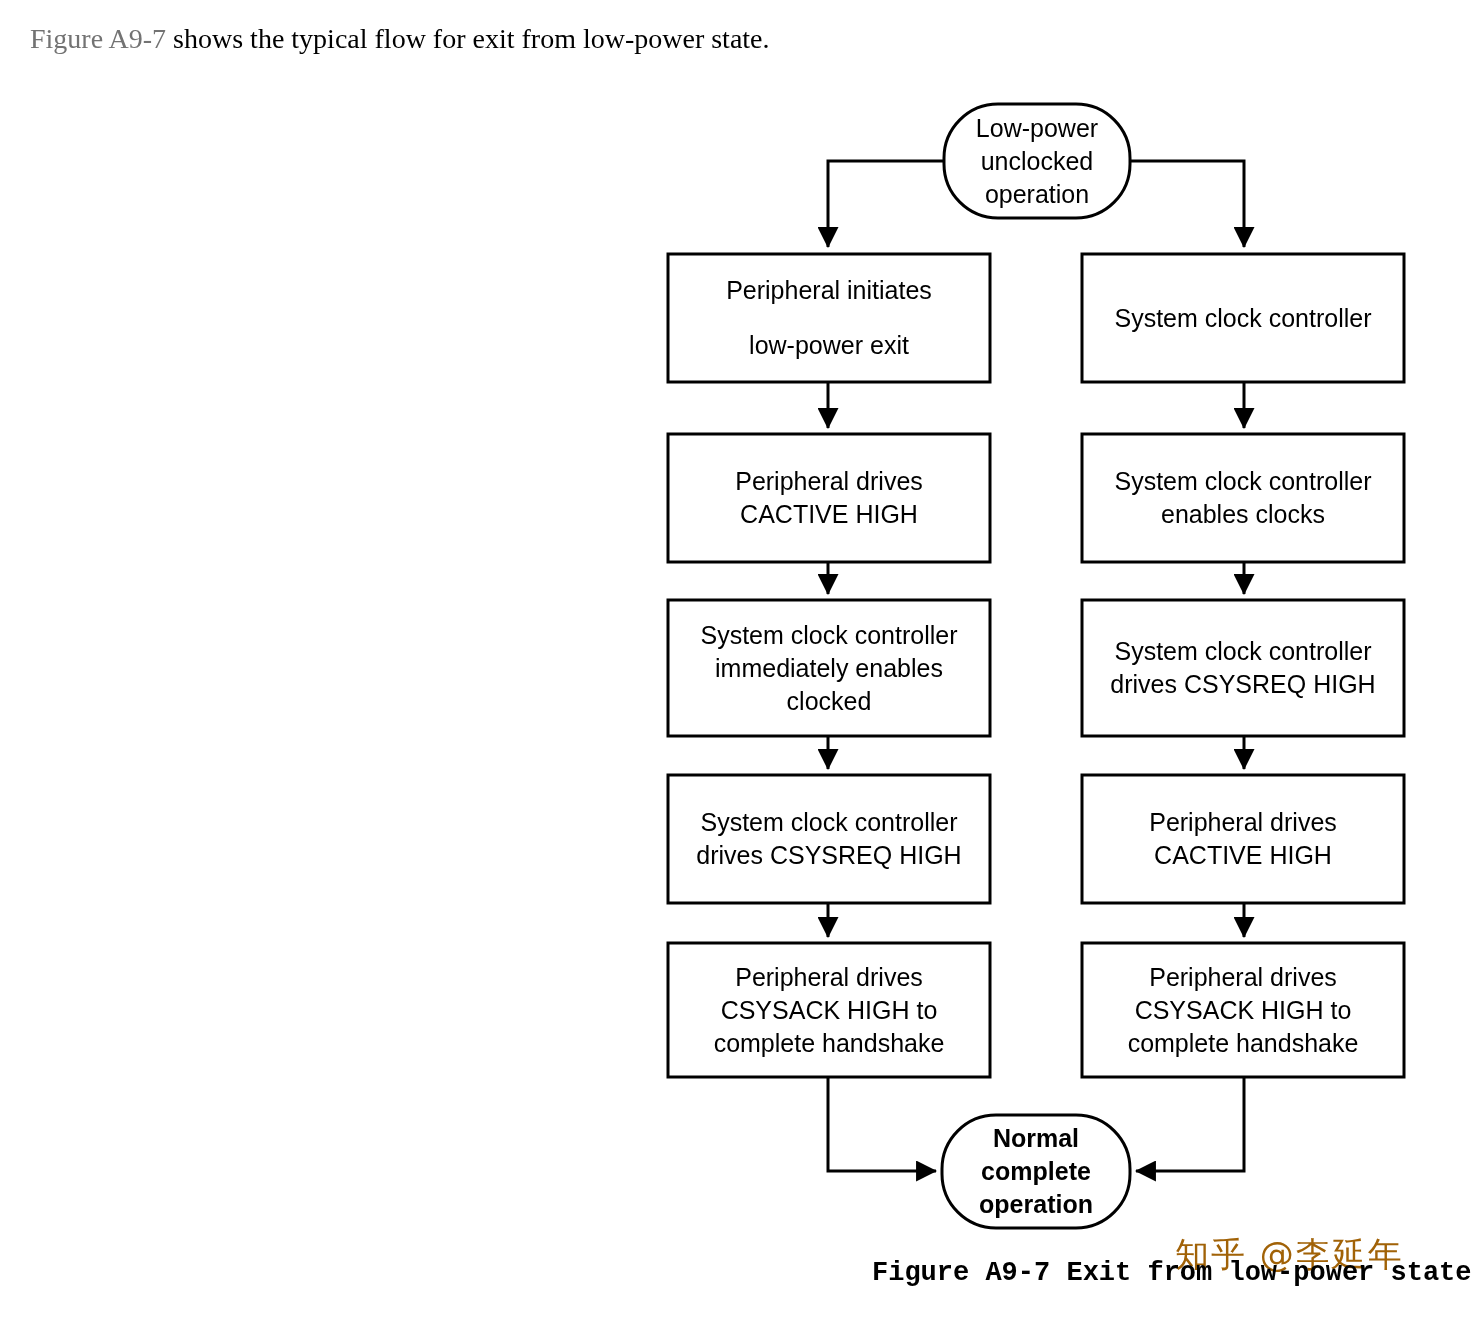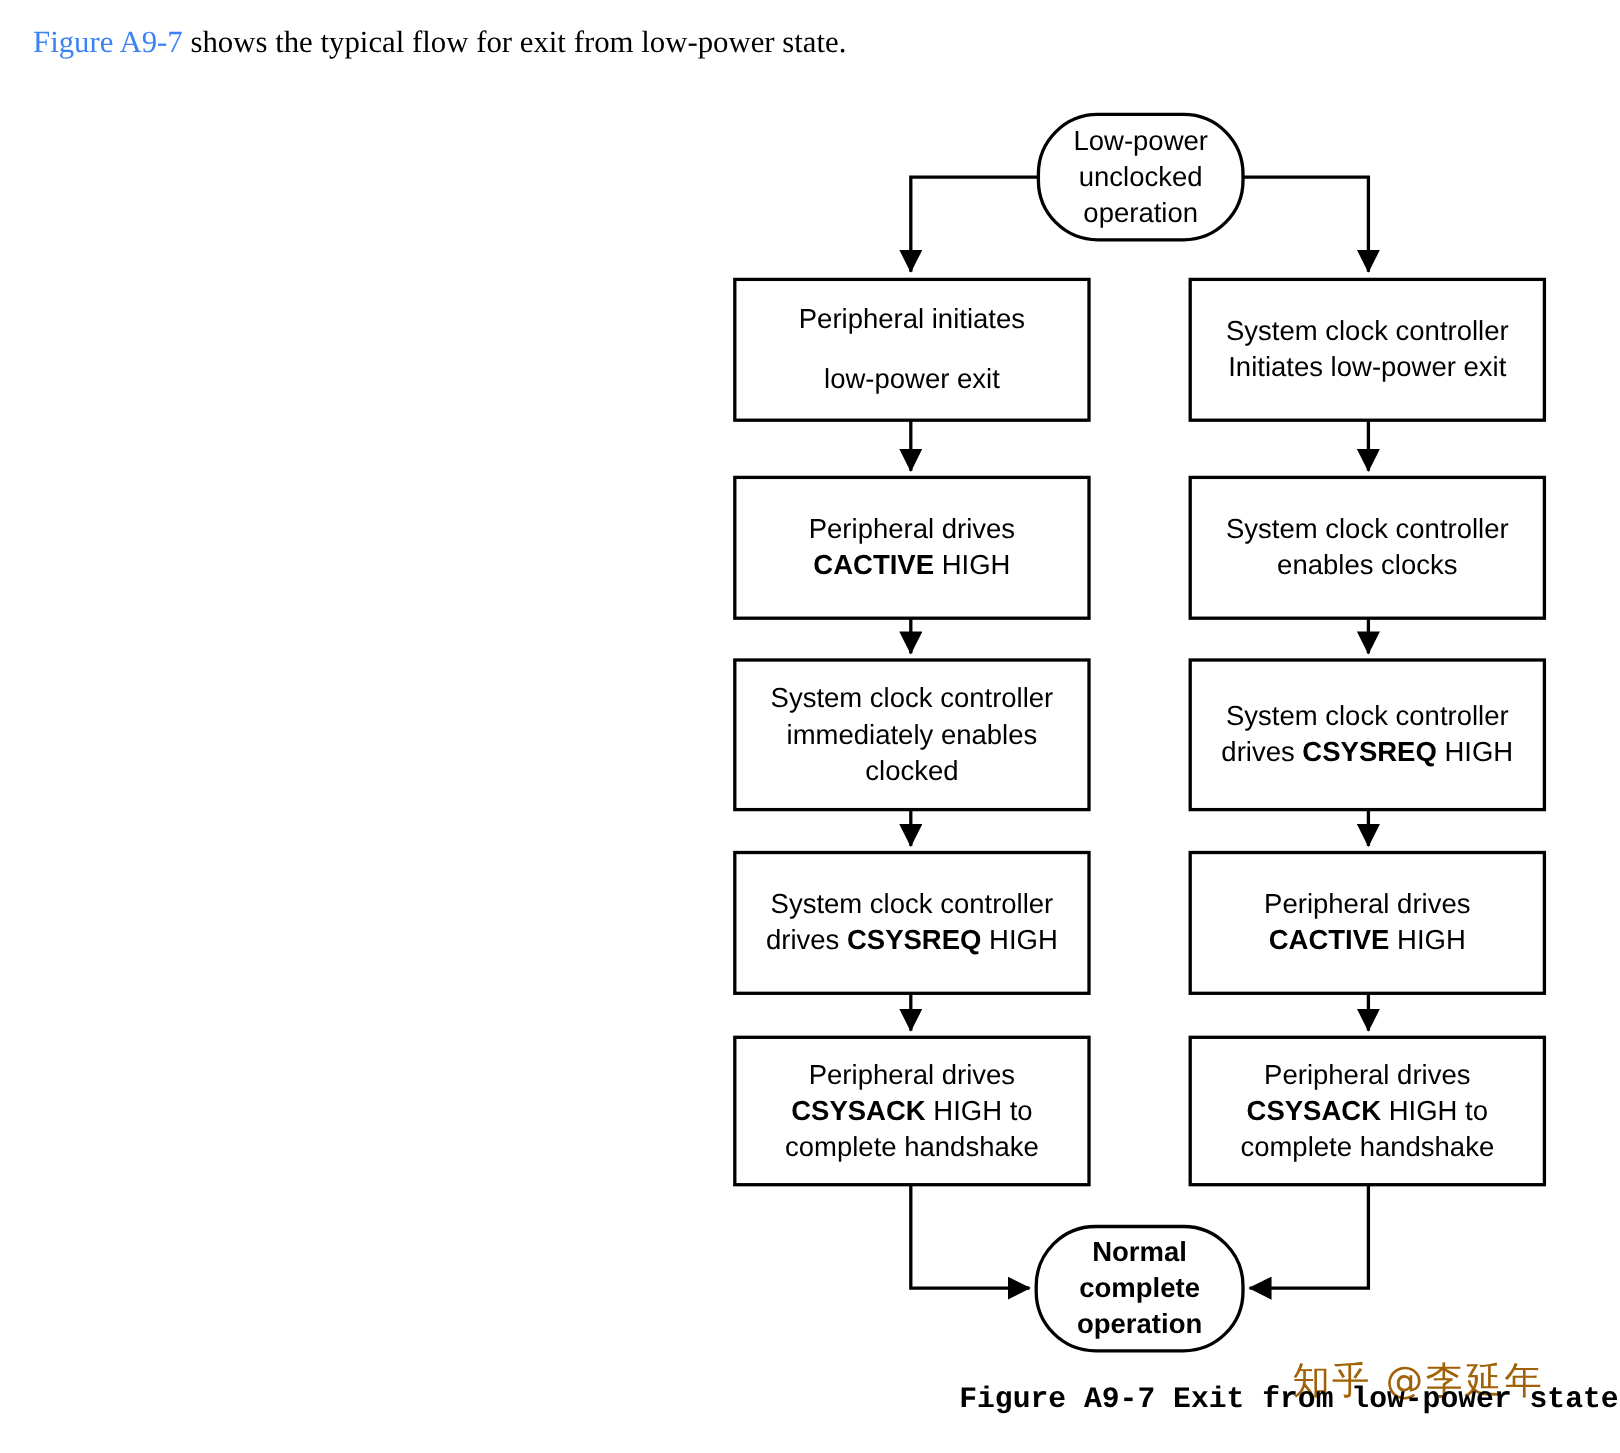--- a/index.html
+++ b/index.html
@@ -27,7 +27,7 @@
     white-space: nowrap;
   }
   #intro-line .xref {
-    color: #3b82f6;
+    color: #737373;
   }
 
   

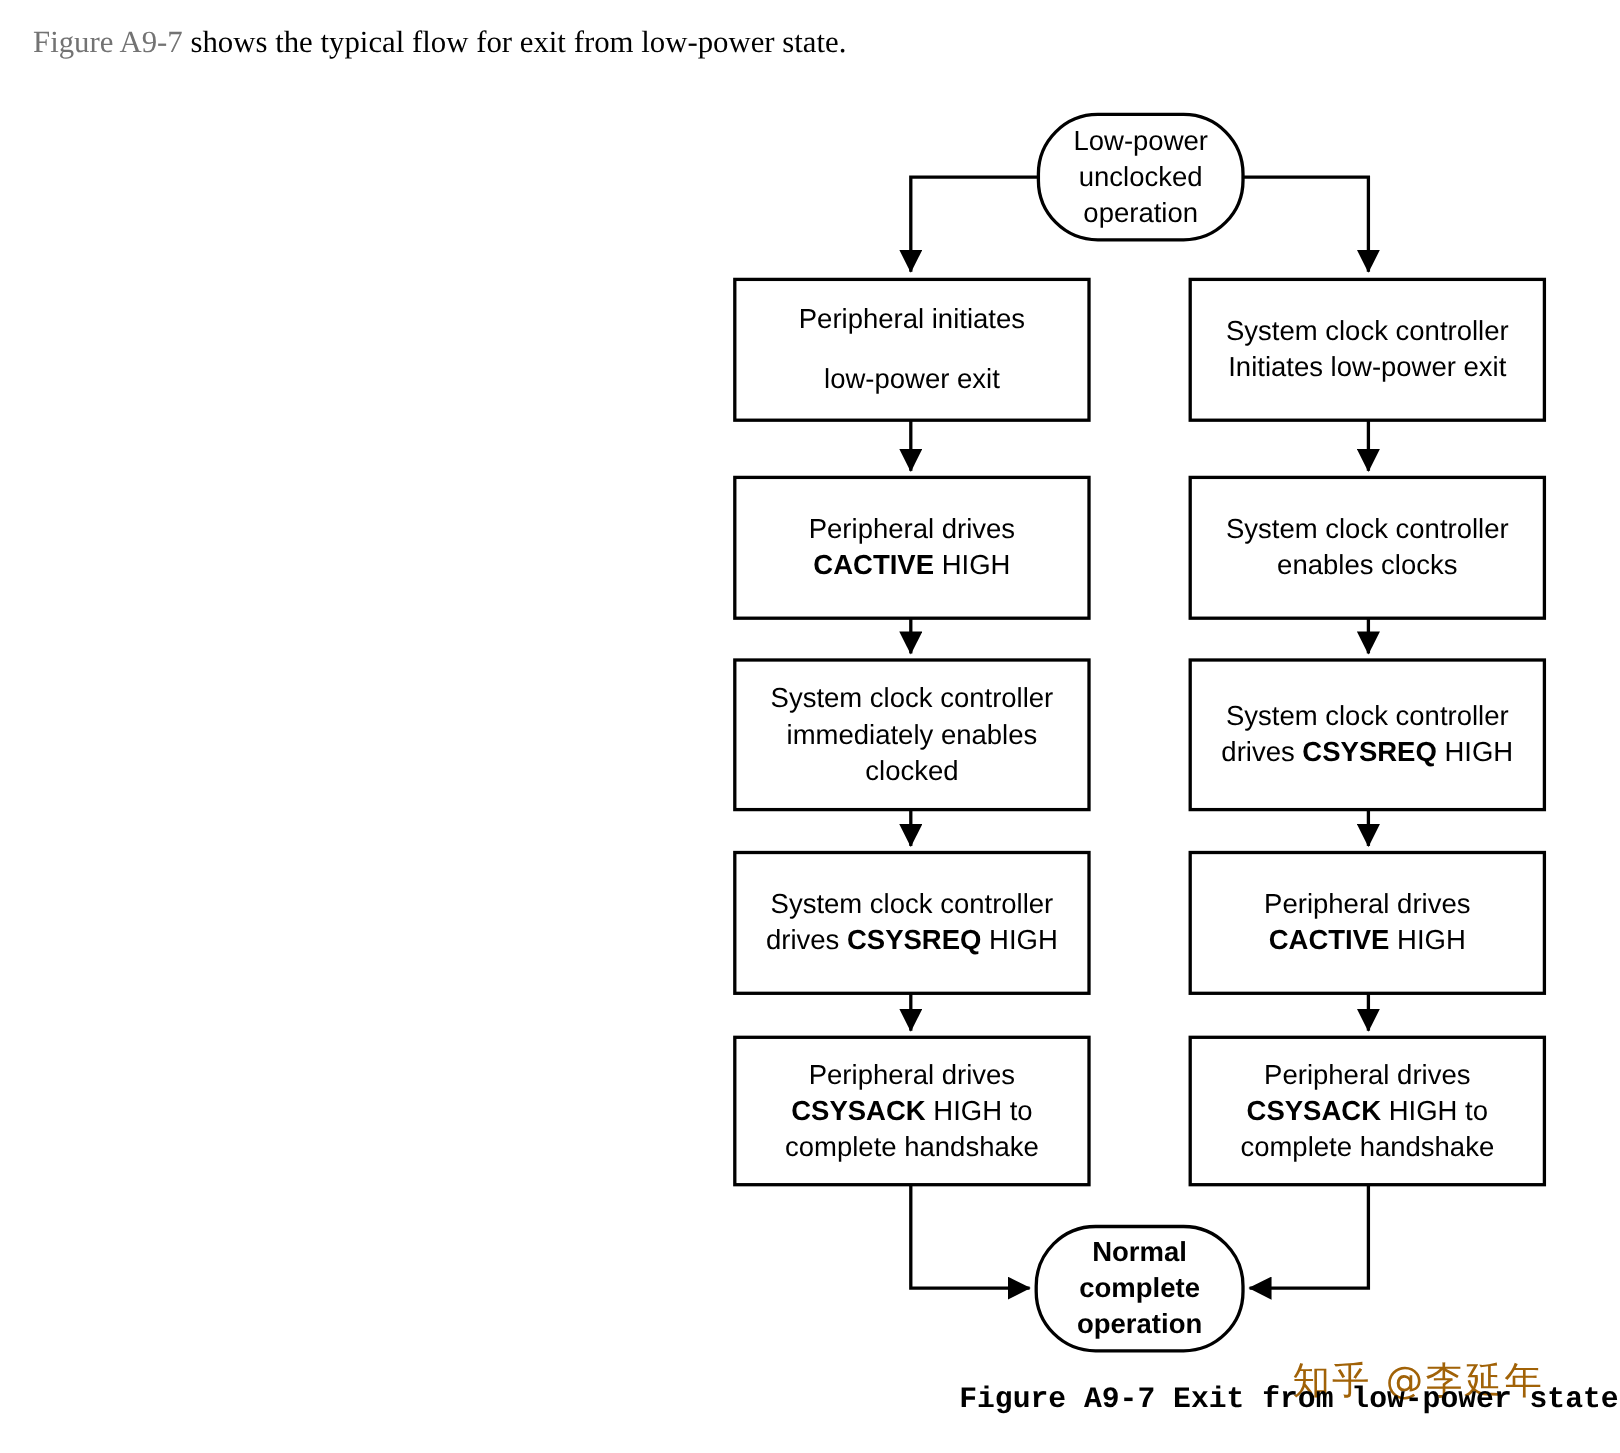--- a/index.html
+++ b/index.html
@@ -176,7 +176,6 @@
 
   <div class="node-label" style="left:1082px; top:254px; width:322px; height:128px;">
       <span class="ln">System clock controller</span>
-      <span class="ln">Initiates low-power exit</span>
     </div>
   <div class="node-label" style="left:1082px; top:434px; width:322px; height:128px;">
       <span class="ln">System clock controller</span>

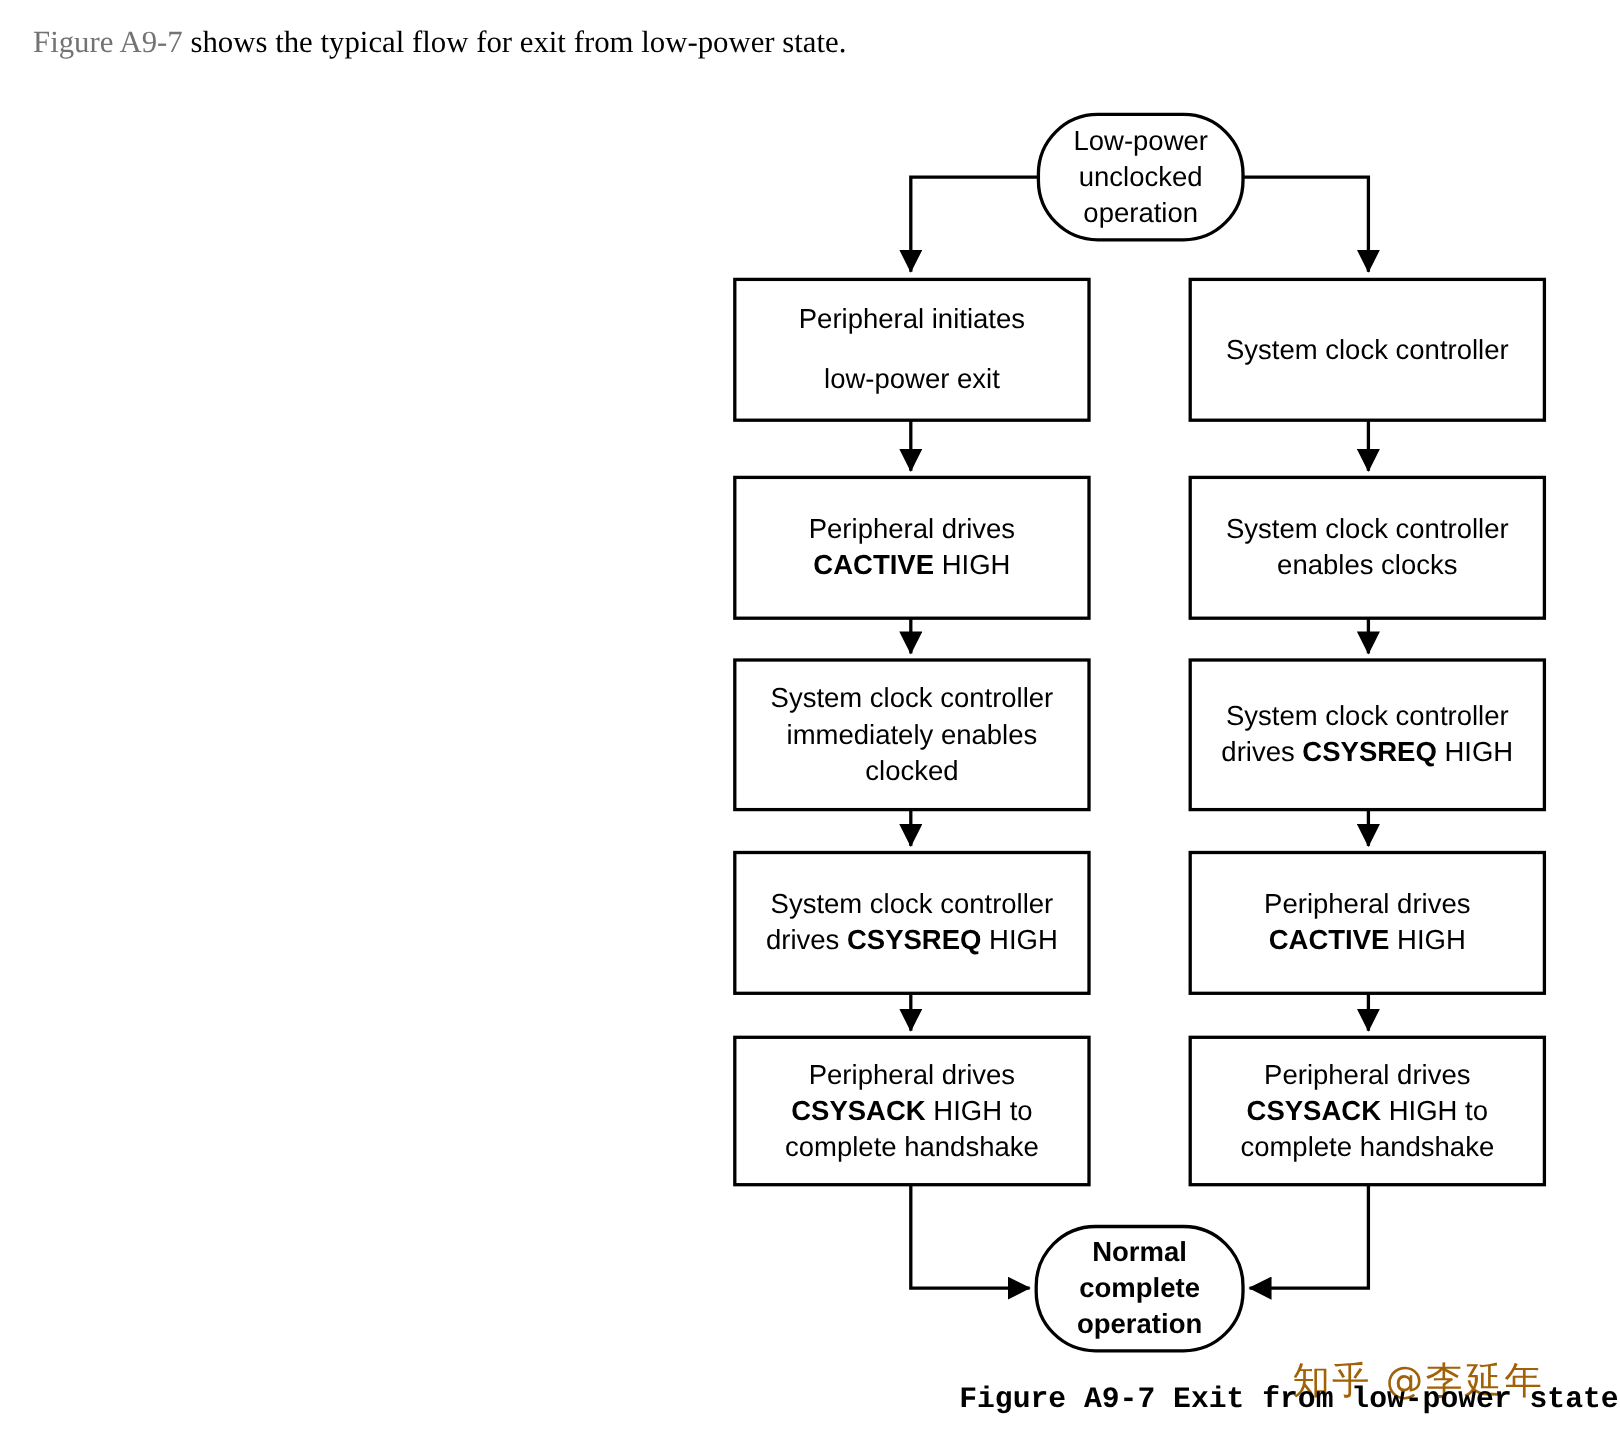--- a/index.html
+++ b/index.html
@@ -59,7 +59,7 @@
     pointer-events: none;
   }
   .node-label .ln { white-space: nowrap; }
-  .node-label .sig { font-weight: bold; }
+  .node-label .sig { font-weight: normal; }
 
   
   #figure-caption {

